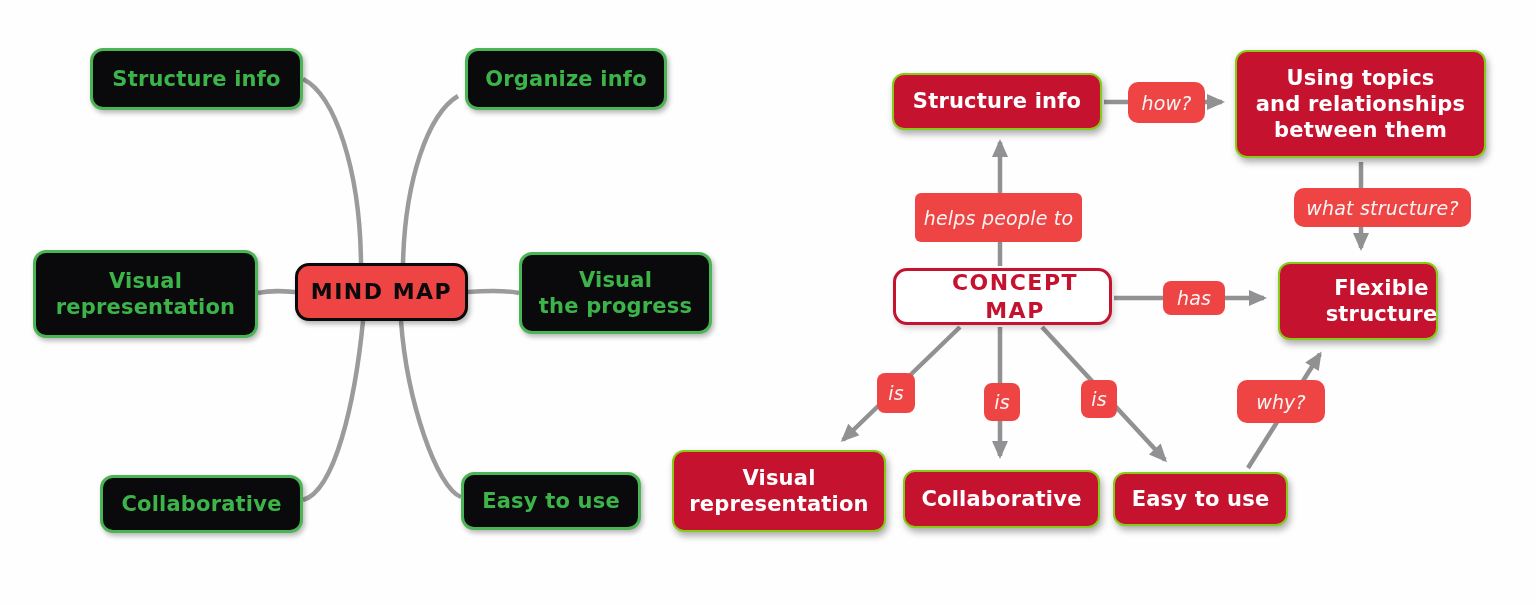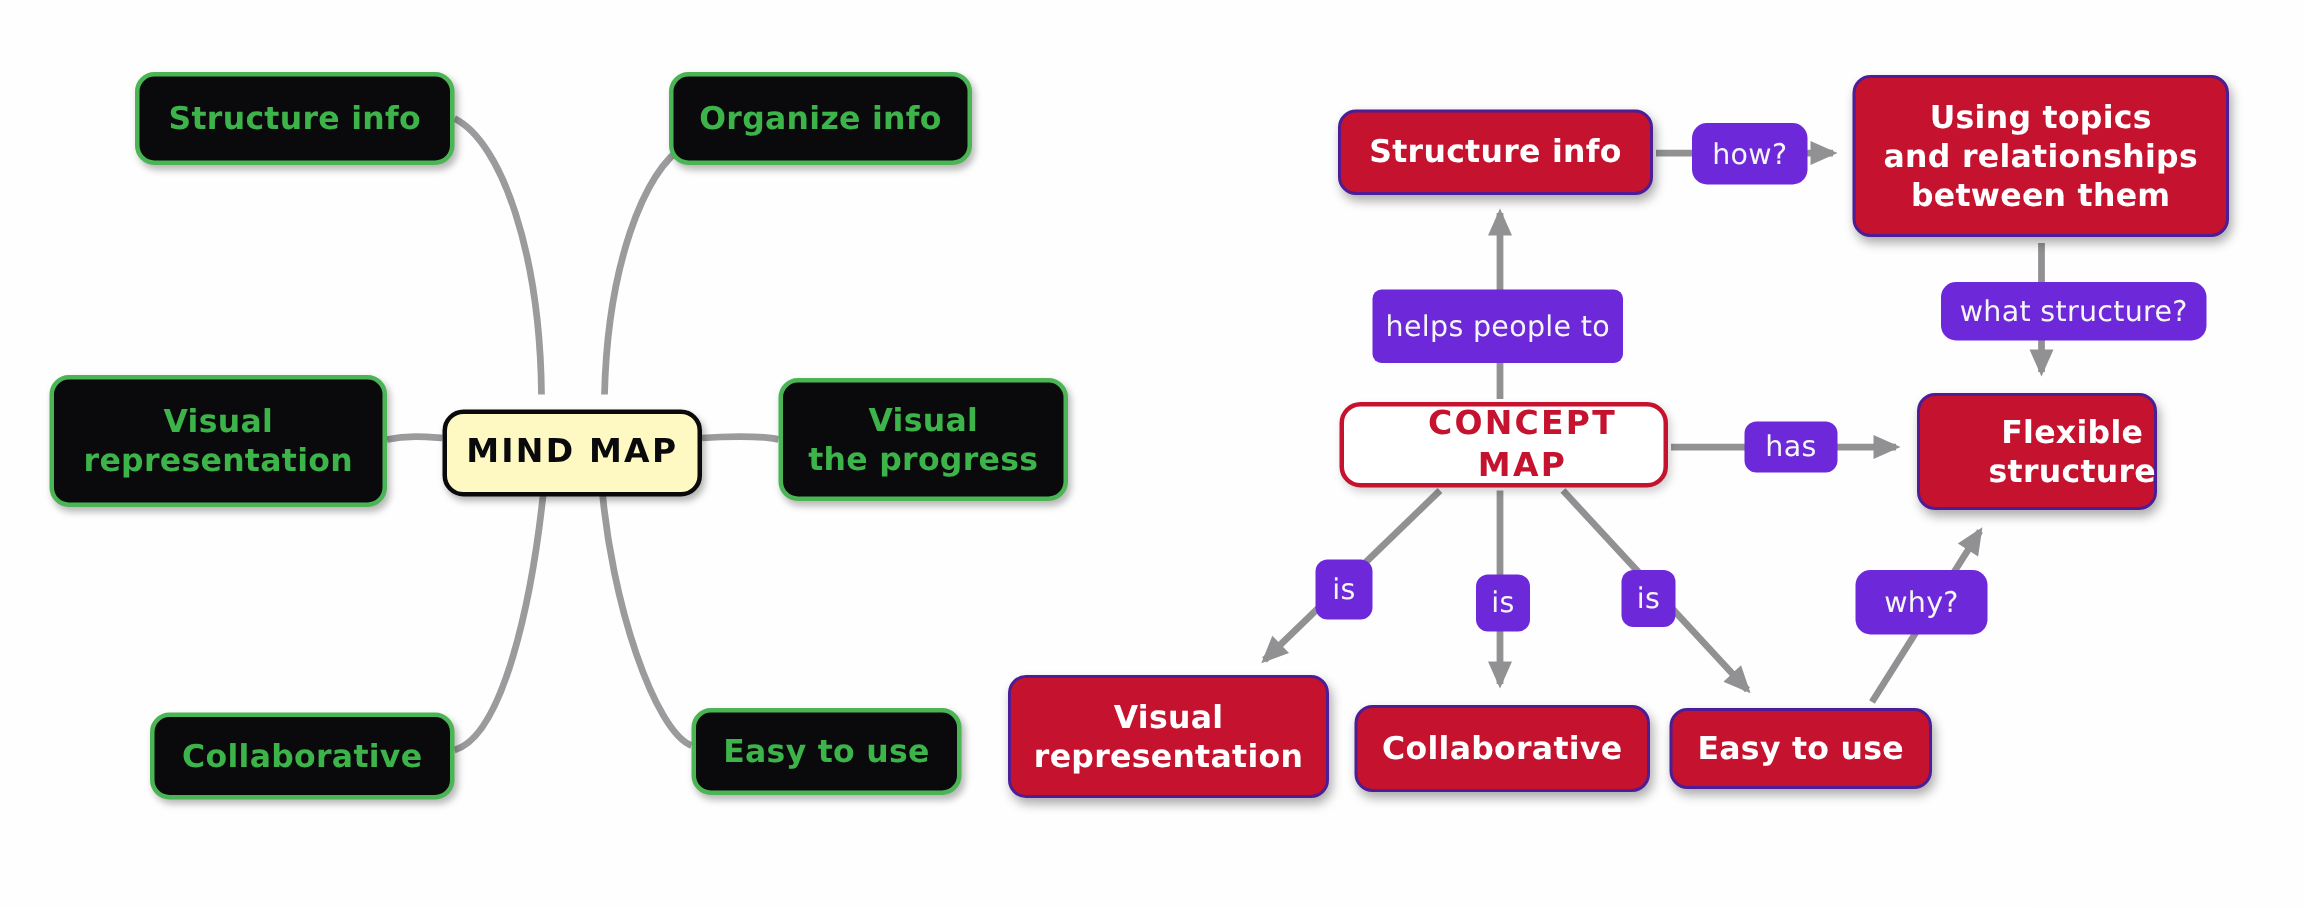--- a/index.html
+++ b/index.html
@@ -73,7 +73,7 @@
 
   <div class="node mm" style="left:90px;top:48px;width:213px;height:62px;">Structure info</div>
 
-  <div class="node mm" style="left:446px;top:48px;width:202px;height:62px;">Organize info</div>
+  <div class="node mm" style="left:465px;top:48px;width:202px;height:62px;">Organize info</div>
 
   <div class="node mm" style="left:33px;top:250px;width:225px;height:88px;">Visual
 representation</div>

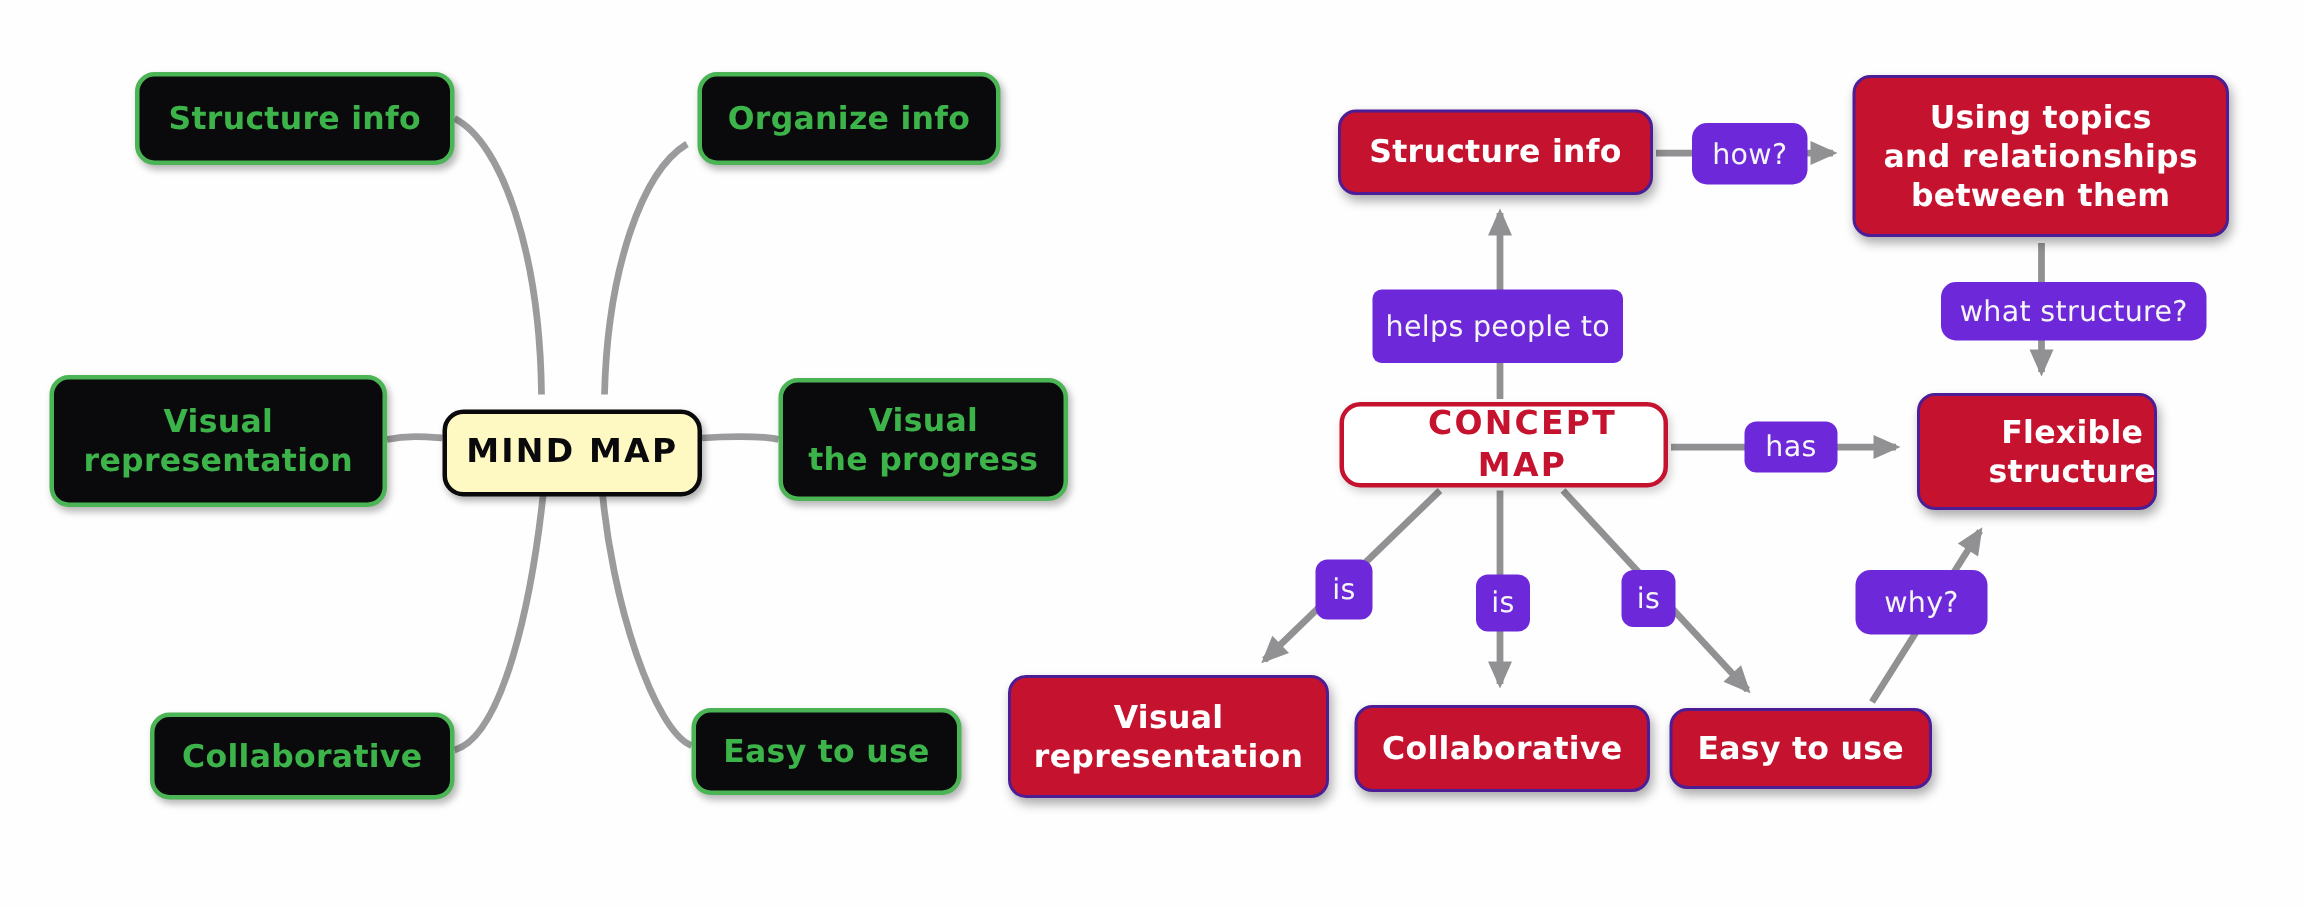--- a/index.html
+++ b/index.html
@@ -24,7 +24,7 @@
   }
   
   .cm{
-    background:#c5122f;color:#ffffff;border:2px solid #4c1d95;border-radius:12px;
+    background:#c5122f;color:#ffffff;border:2px solid #84cc16;border-radius:12px;
     font-size:21px;box-shadow:2px 4px 7px rgba(0,0,0,.33);
   }
   .cm-center{

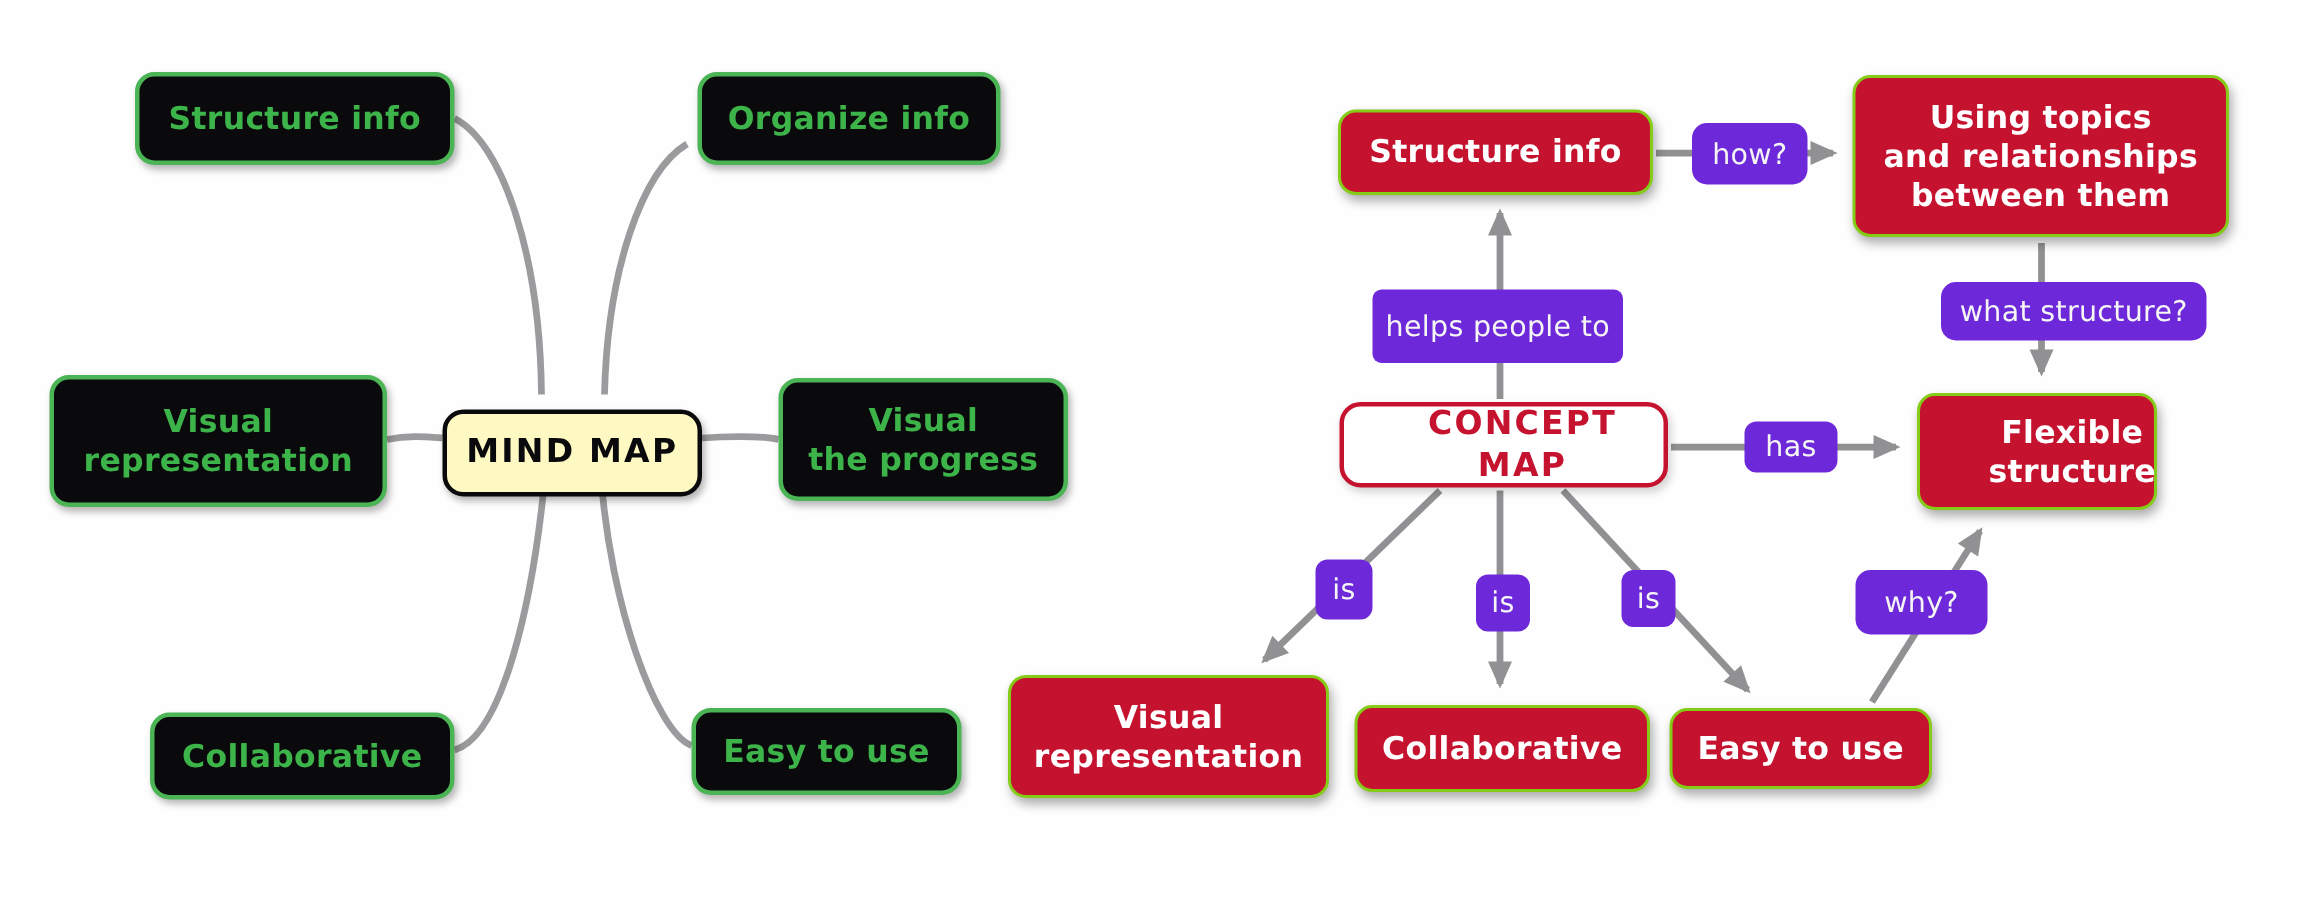--- a/index.html
+++ b/index.html
@@ -33,8 +33,8 @@
   }
   .lbl{
     position:absolute;z-index:2;display:flex;align-items:center;justify-content:center;
-    background:#6d28d9;color:#f5f5f5;border-radius:8px;font-size:19px;font-weight:normal;
-    text-align:center;box-sizing:border-box;letter-spacing:.2px;
+    background:#ef4444;color:#f5f5f5;border-radius:8px;font-size:19px;font-weight:normal;
+    text-align:center;box-sizing:border-box;letter-spacing:.2px;font-style:italic;
   }
   .lbl.r10{border-radius:10px;}
 </style>

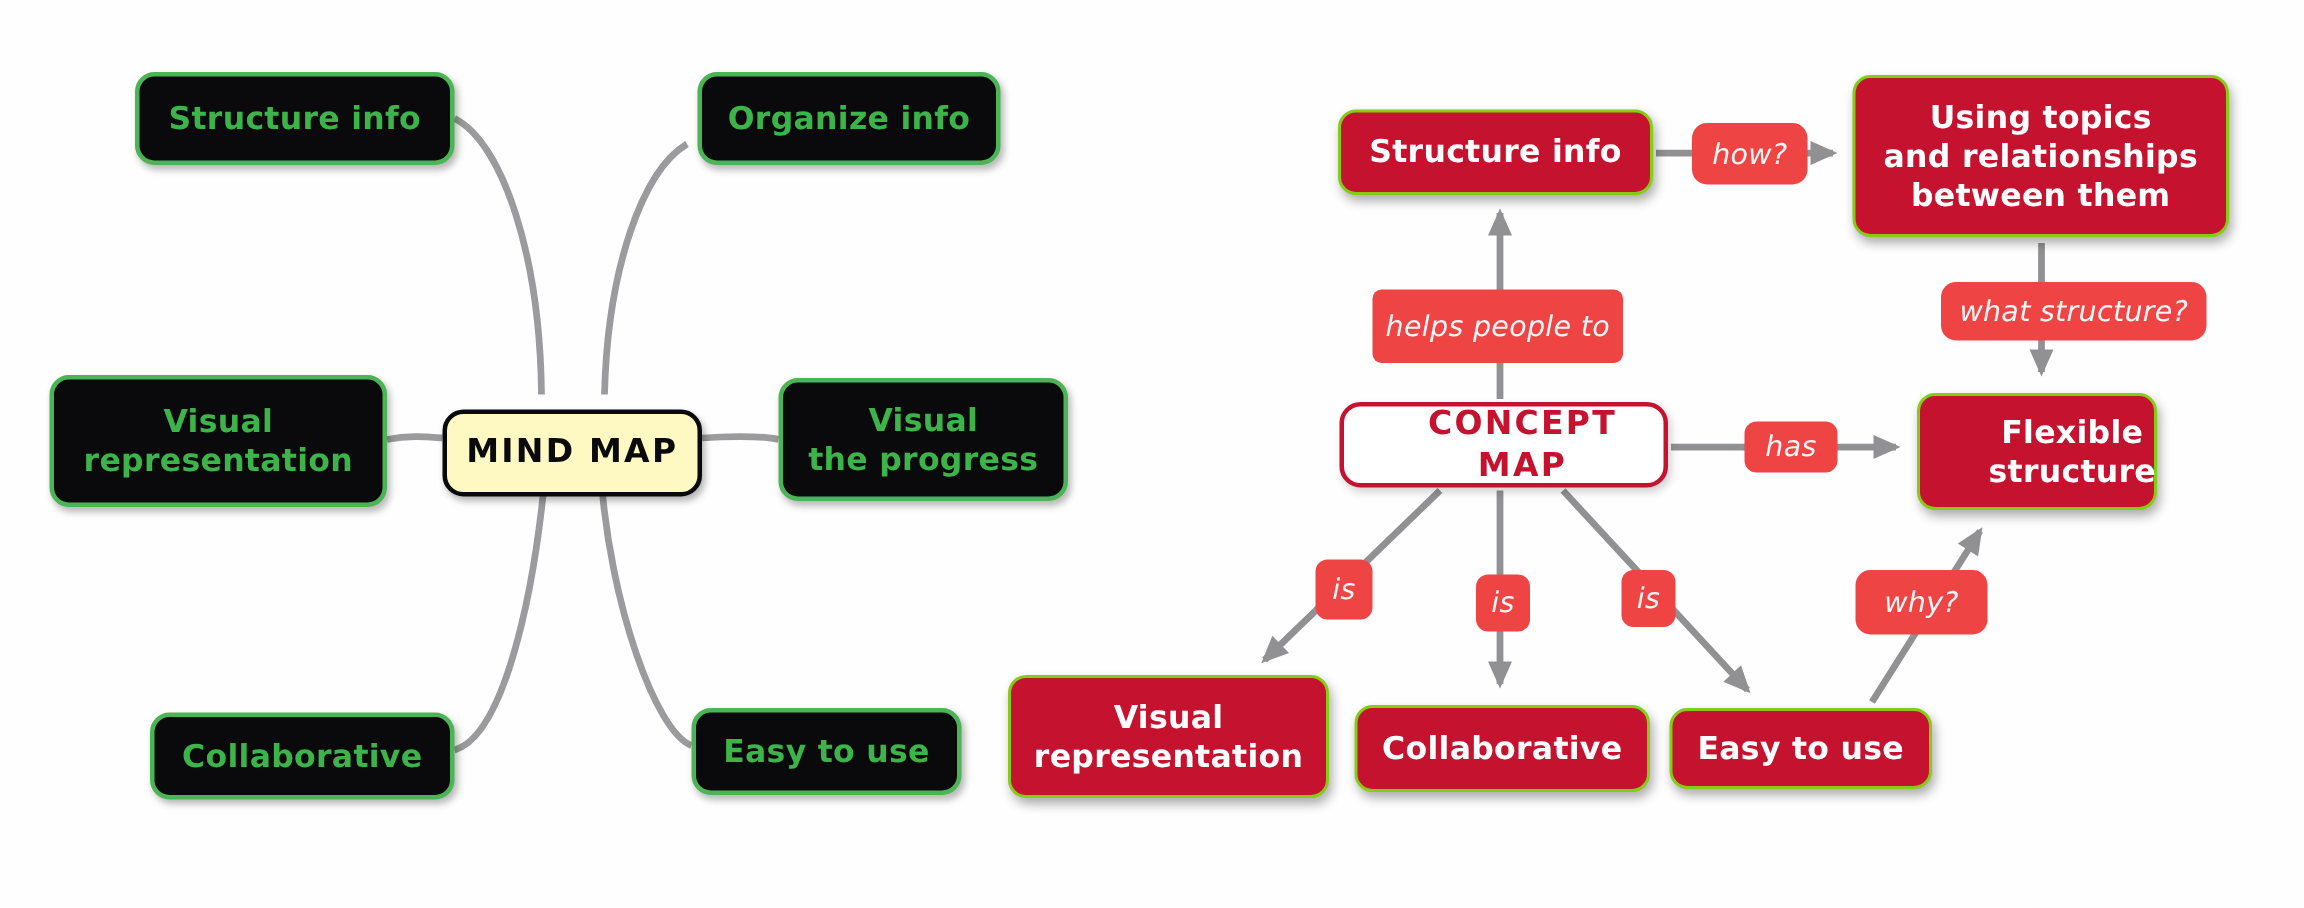--- a/index.html
+++ b/index.html
@@ -19,8 +19,8 @@
     font-size:21px;box-shadow:2px 3px 5px rgba(0,0,0,.28);
   }
   .mm-center{
-    background:#fef9c3;color:#0a0a0c;border:3px solid #0a0a0c;border-radius:14px;
-    font-size:22px;letter-spacing:1.5px;box-shadow:2px 3px 5px rgba(0,0,0,.3);margin-top:10px;
+    background:#ef4444;color:#0a0a0c;border:3px solid #0a0a0c;border-radius:14px;
+    font-size:22px;letter-spacing:1.5px;box-shadow:2px 3px 5px rgba(0,0,0,.3);
   }
   
   .cm{

